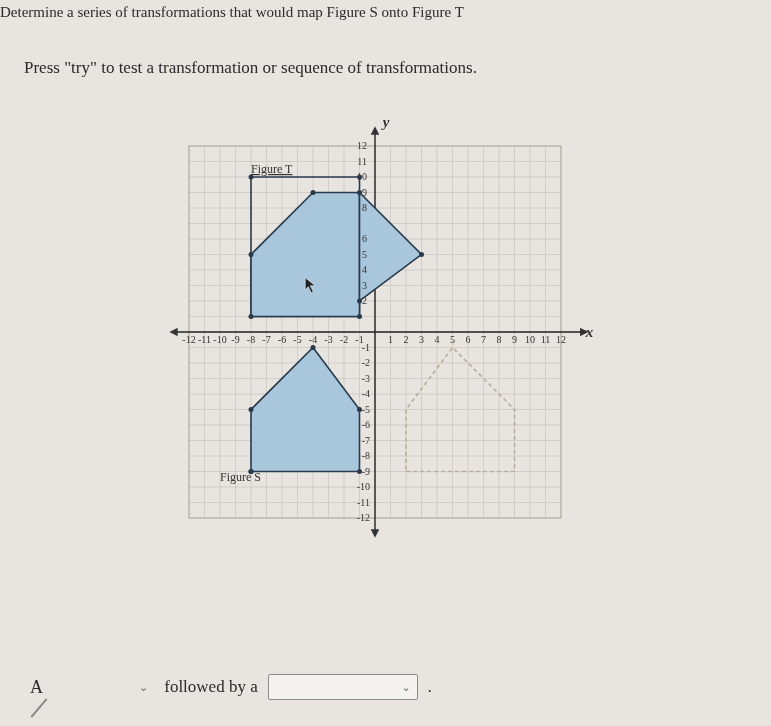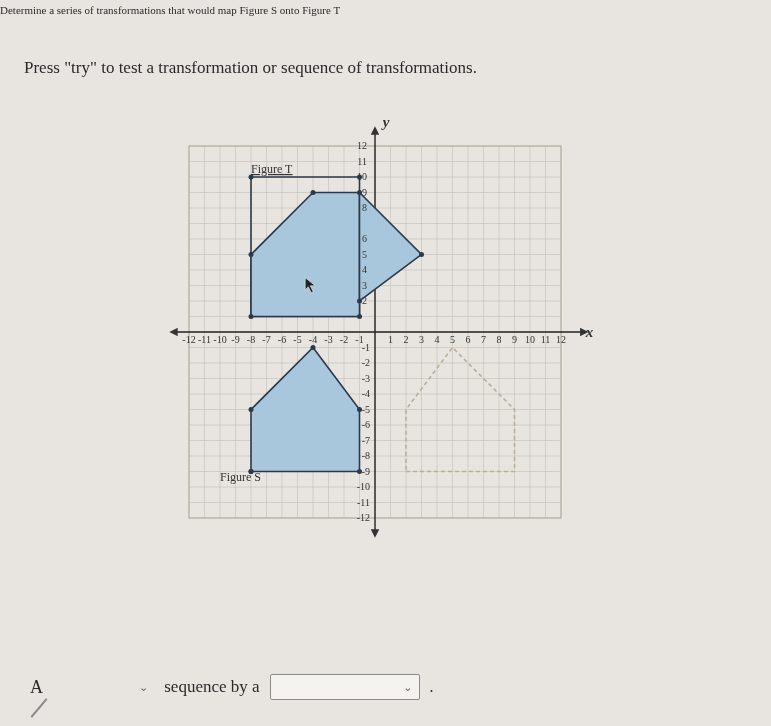--- a/index.html
+++ b/index.html
@@ -16,7 +16,7 @@
       position: absolute;
       top: 4px;
       left: 0;
-      font-size: 11px;
+      font-size: 15px;
       font-weight: 500;
     }
     .instruction-text {

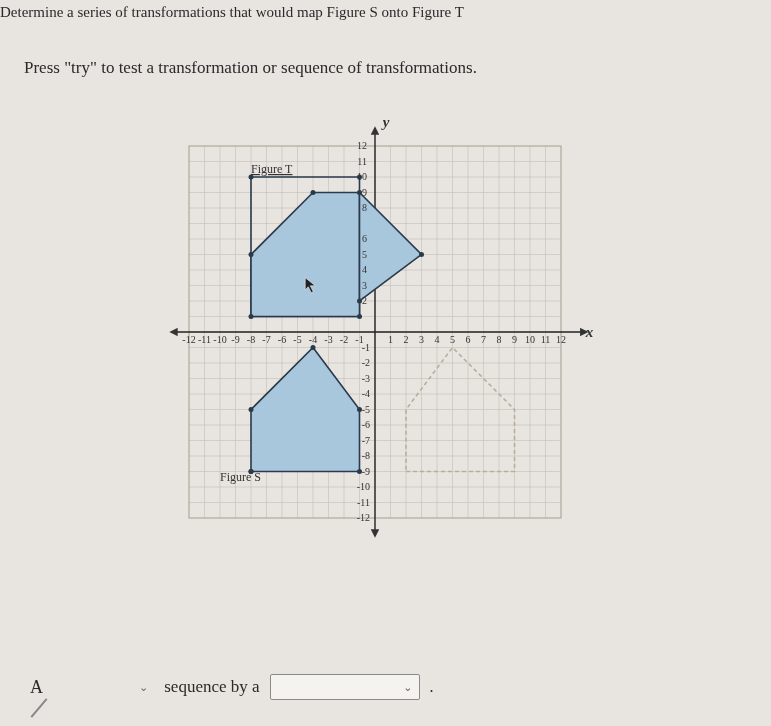--- a/index.html
+++ b/index.html
@@ -227,7 +227,7 @@
   <span class="dropdown small">
     <span>⌄</span>
   </span>
-  <span class="followed-text">sequence by a</span>
+  <span class="followed-text">followed by a</span>
   <span class="dropdown wide">
     <span>⌄</span>
   </span>

